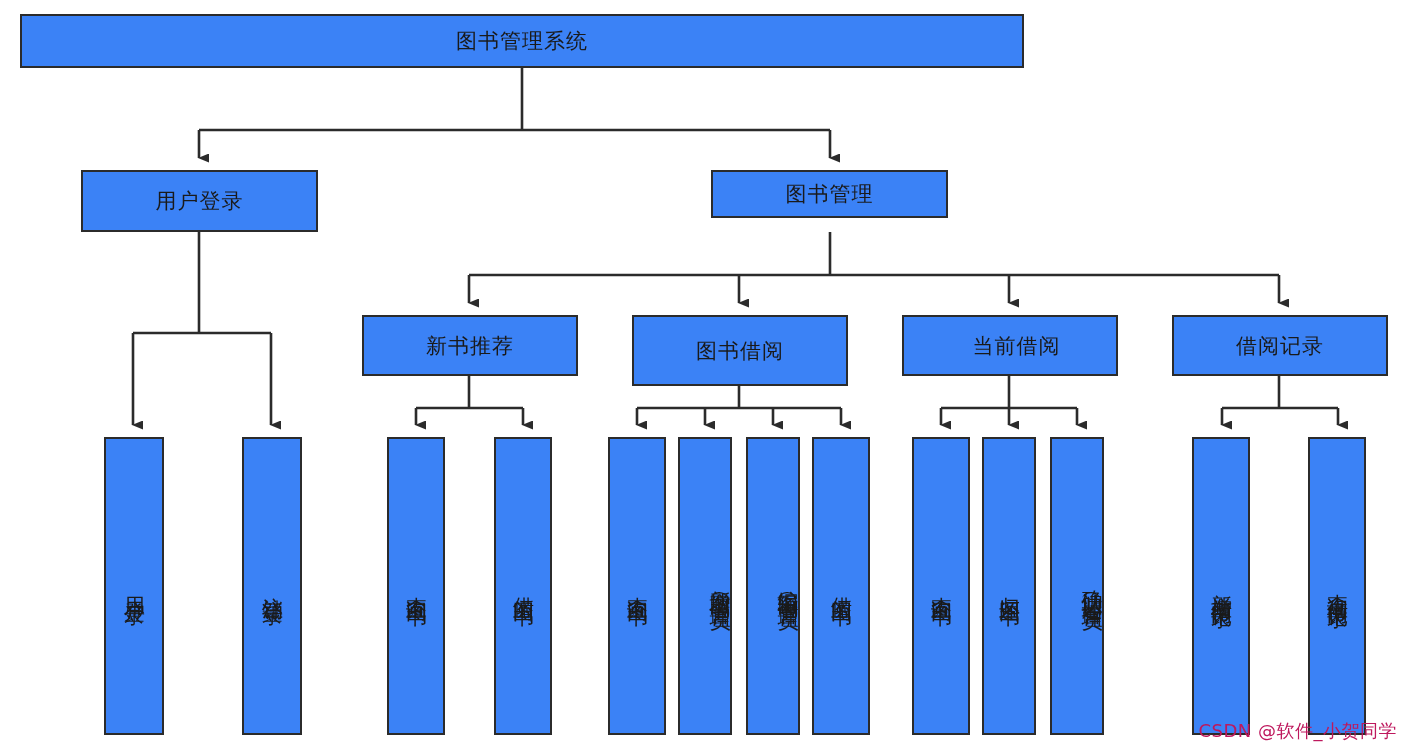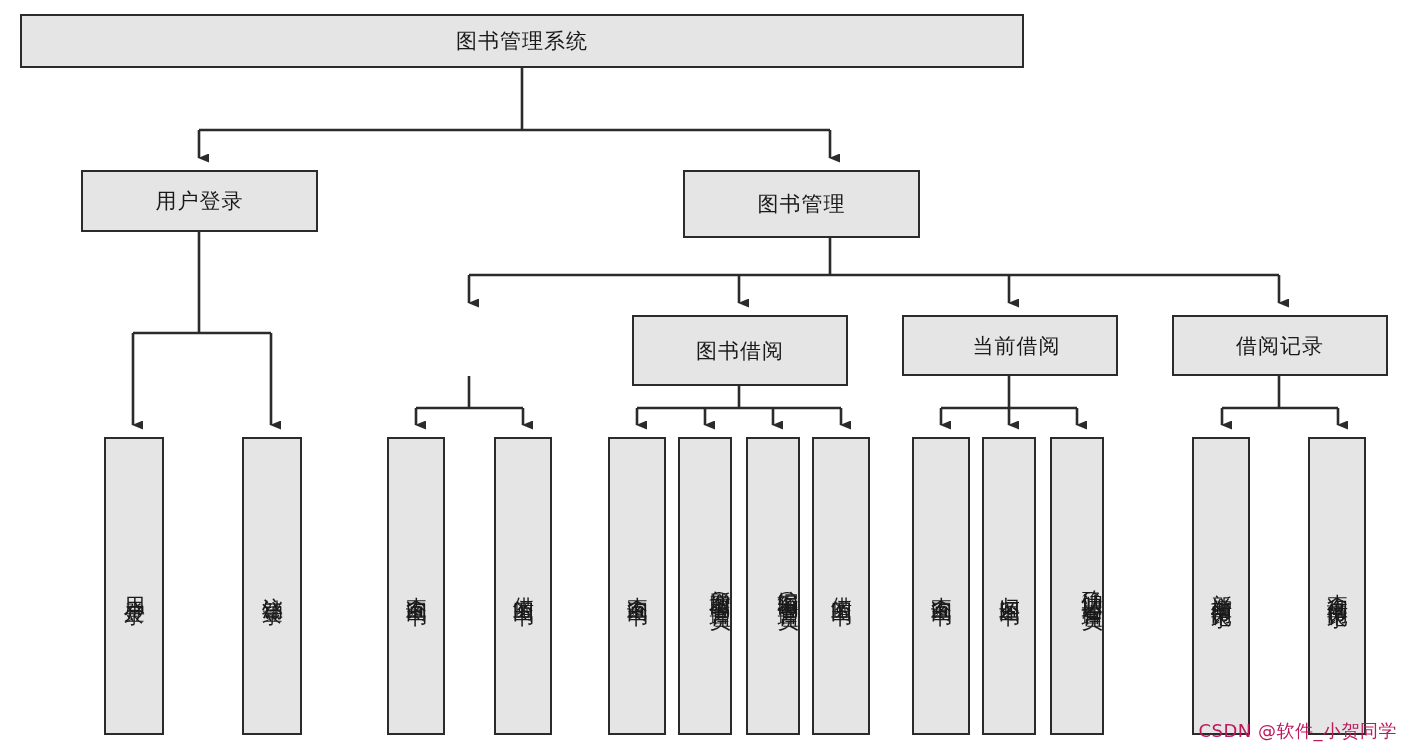--- a/index.html
+++ b/index.html
@@ -31,7 +31,7 @@
     position: absolute;
     box-sizing: border-box;
     border: 2.5px solid #2b2b2b;
-    background: #e5e5e5;
+    background: #3b82f6;
     display: flex;
     align-items: center;
     justify-content: center;

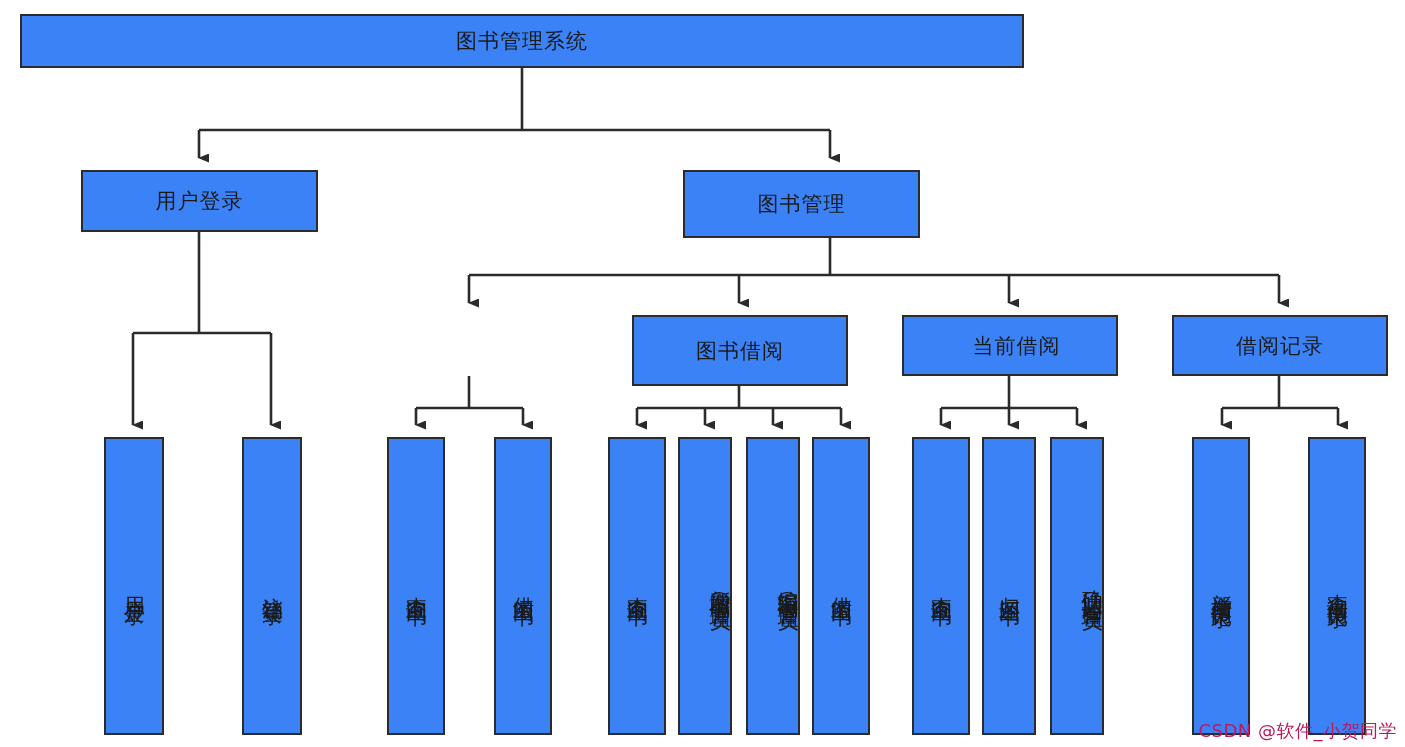--- a/index.html
+++ b/index.html
@@ -131,7 +131,7 @@
   <div class="node horiz" style="left:81px; top:170px; width:237px; height:62px;">
     <span class="node-label">用户登录</span>
   </div>
-  <div class="node horiz" style="left:683px; top:170px; width:237px; height:68px;">
+  <div class="node horiz" style="left:711px; top:170px; width:237px; height:48px;">
     <span class="node-label">图书管理</span>
   </div>
 

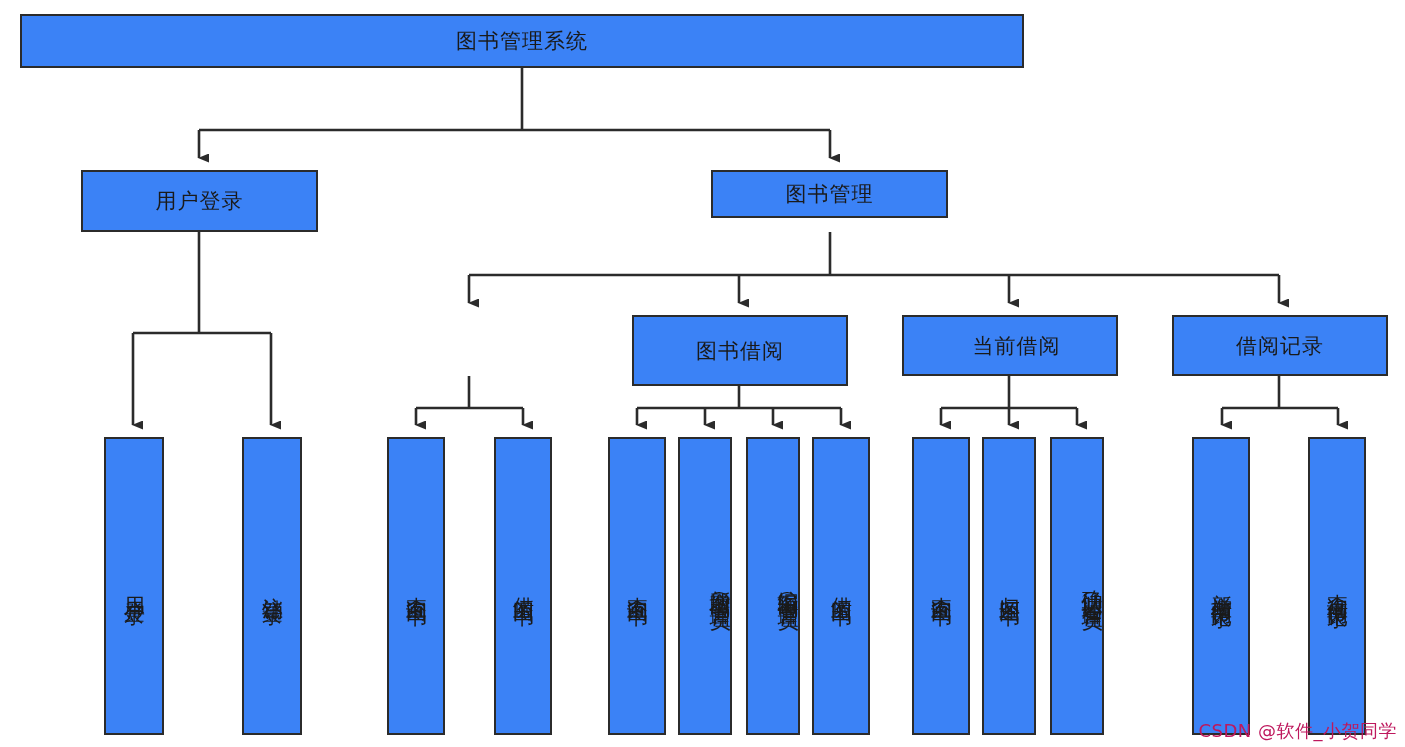--- a/index.html
+++ b/index.html
@@ -135,6 +135,9 @@
     <span class="node-label">图书管理</span>
   </div>
 
+  <div class="node horiz" style="left:362px; top:315px; width:216px; height:61px;">
+    <span class="node-label">新书推荐</span>
+  </div>
   <div class="node horiz" style="left:632px; top:315px; width:216px; height:71px;">
     <span class="node-label">图书借阅</span>
   </div>

